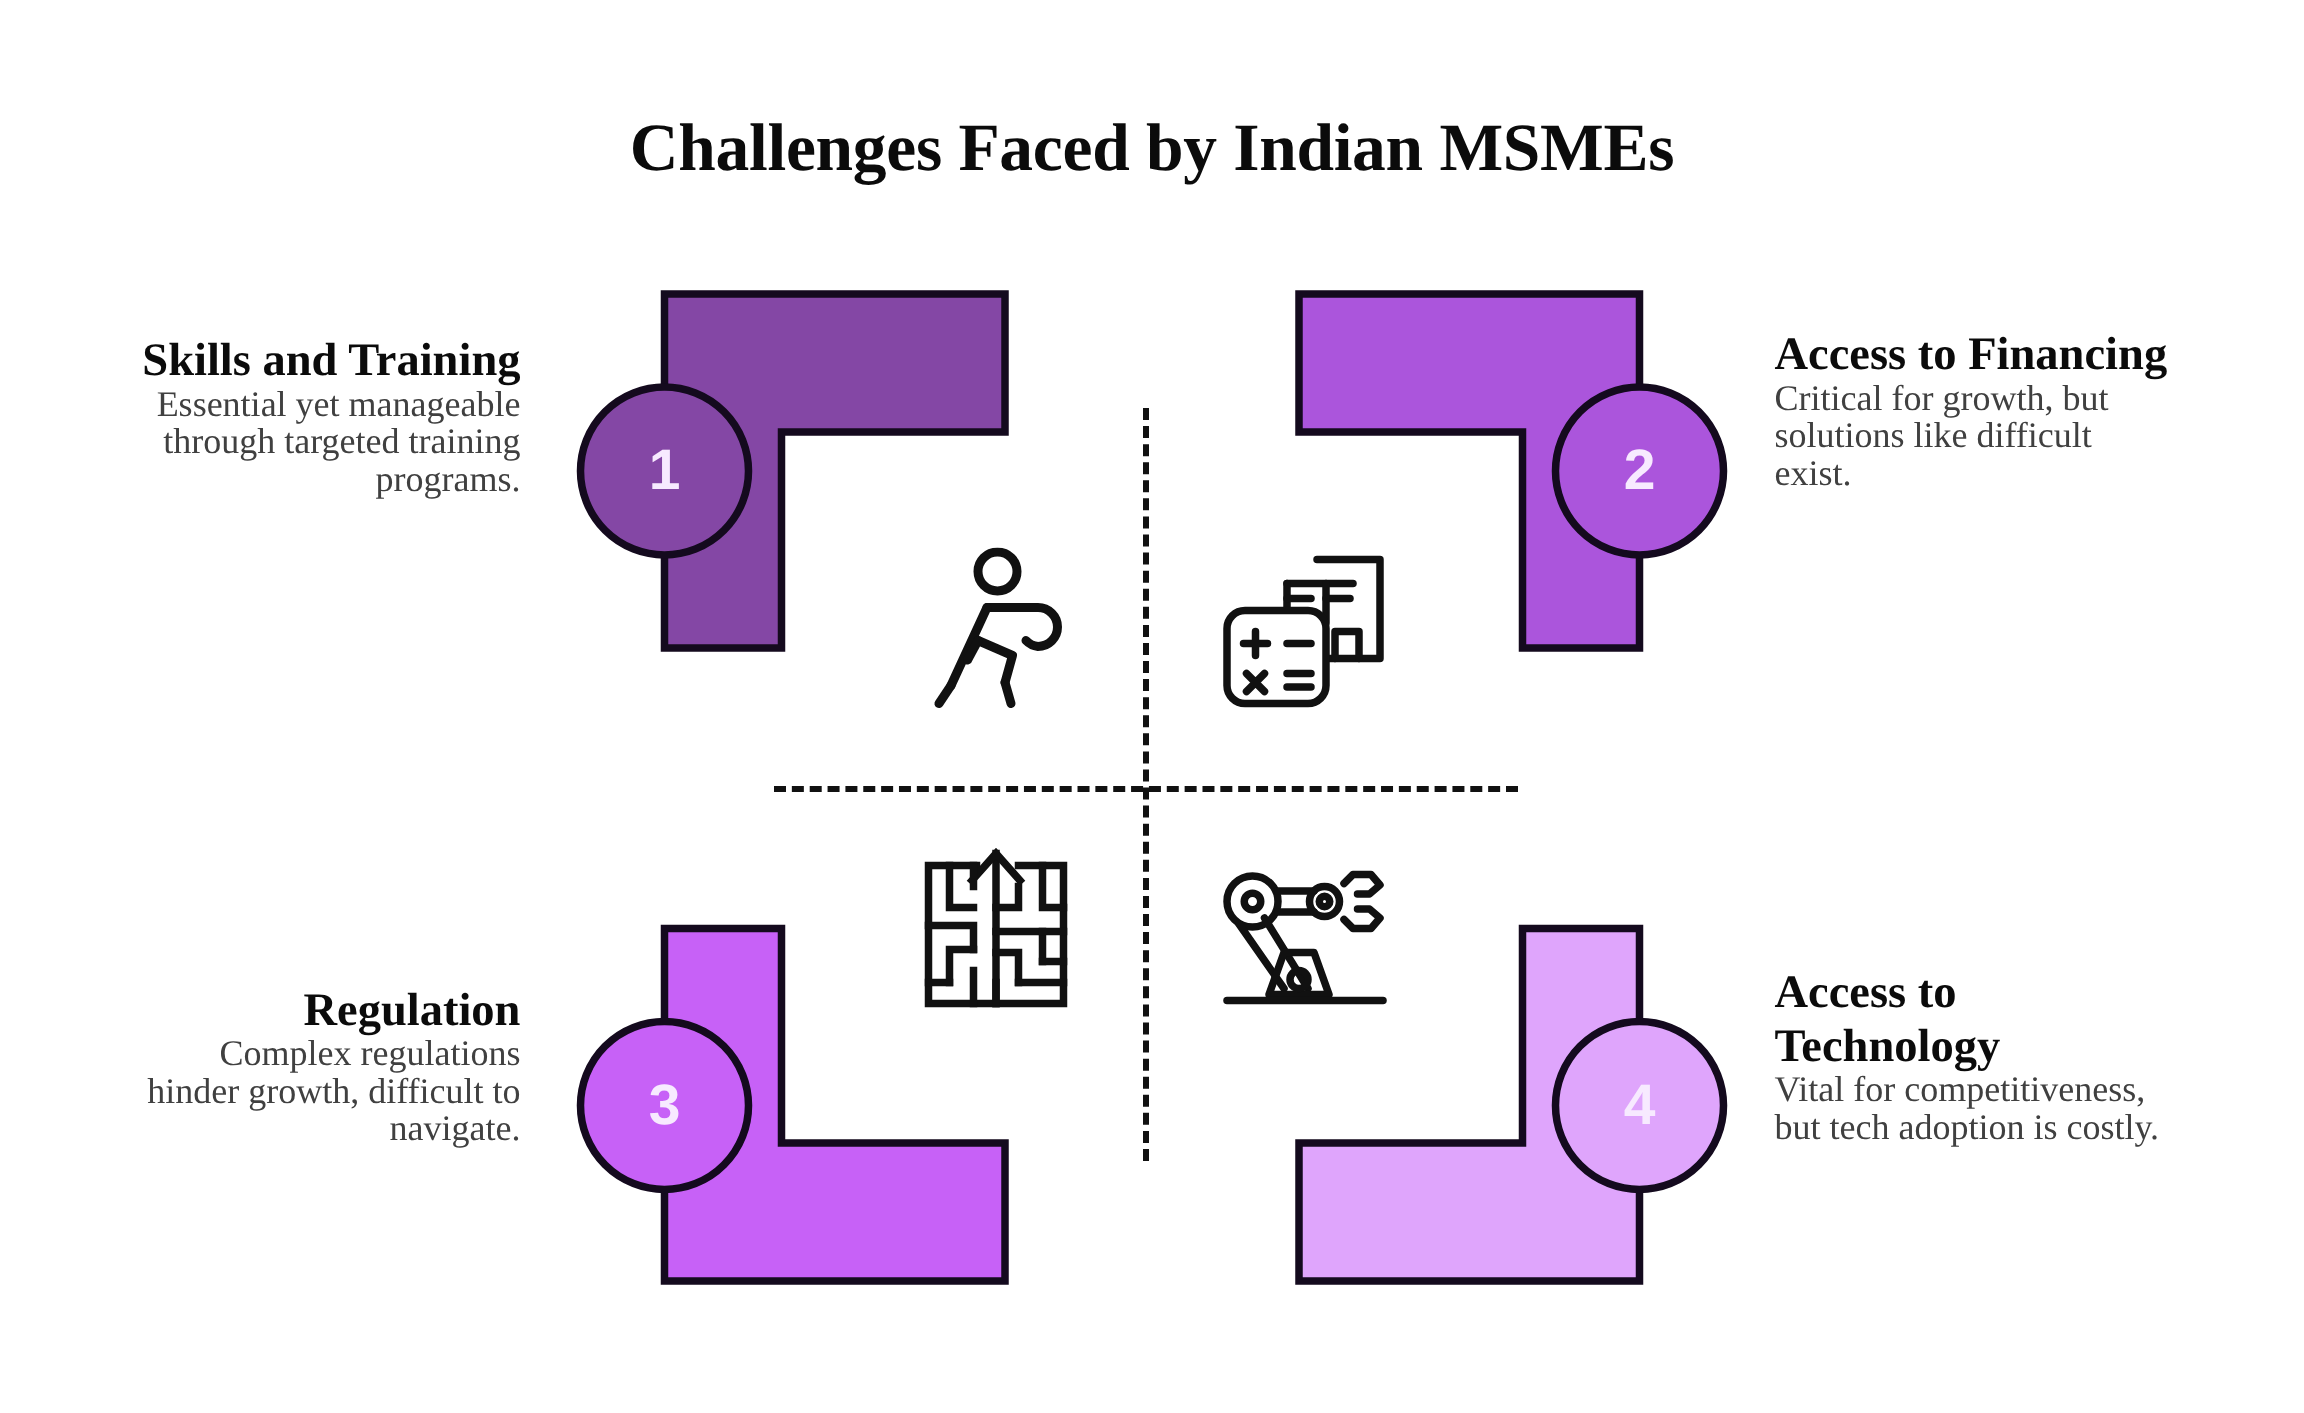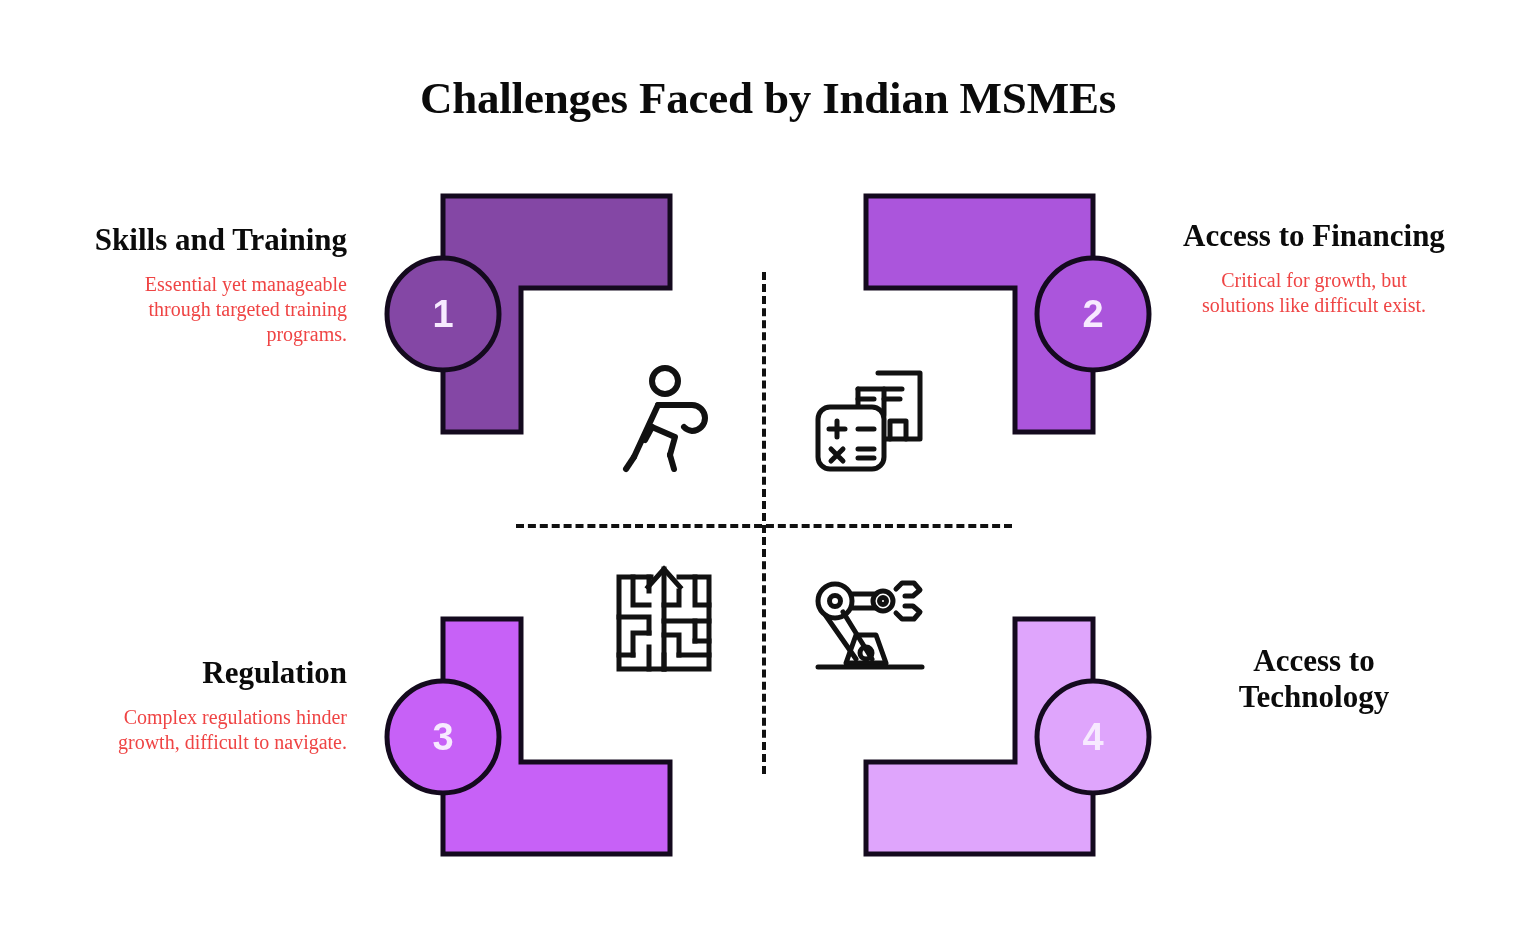--- a/index.html
+++ b/index.html
@@ -76,7 +76,7 @@
     color: #ef4444;
   }
   .align-right { text-align: right; }
-  .align-left  { text-align: center; }
+  .align-left  { text-align: left; }
 
   #text-q1 { left: 85px;  top: 222px; }
   #text-q2 { left: 1183px; top: 218px; }

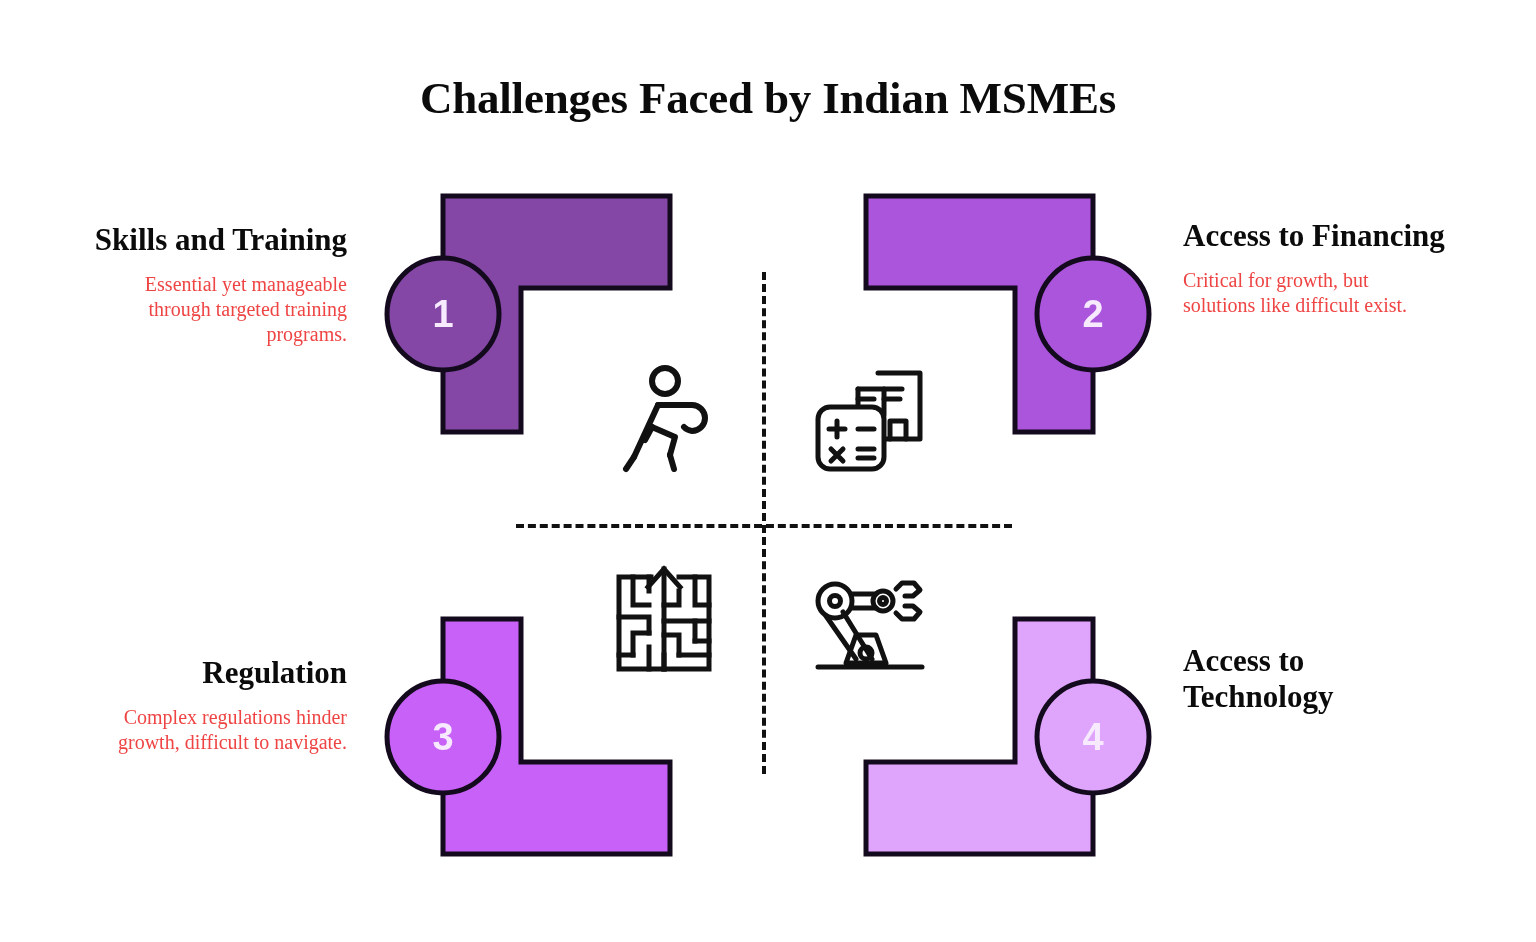--- a/index.html
+++ b/index.html
@@ -68,12 +68,12 @@
     color: #0b0b0b;
   }
   .tb-body {
-    margin-top: 14px;
+    margin-top: 0;
     font-family: "Liberation Serif", serif;
     font-weight: normal;
-    font-size: 20px;
+    font-size: 24px;
     line-height: 25px;
-    color: #ef4444;
+    color: #404040;
   }
   .align-right { text-align: right; }
   .align-left  { text-align: left; }

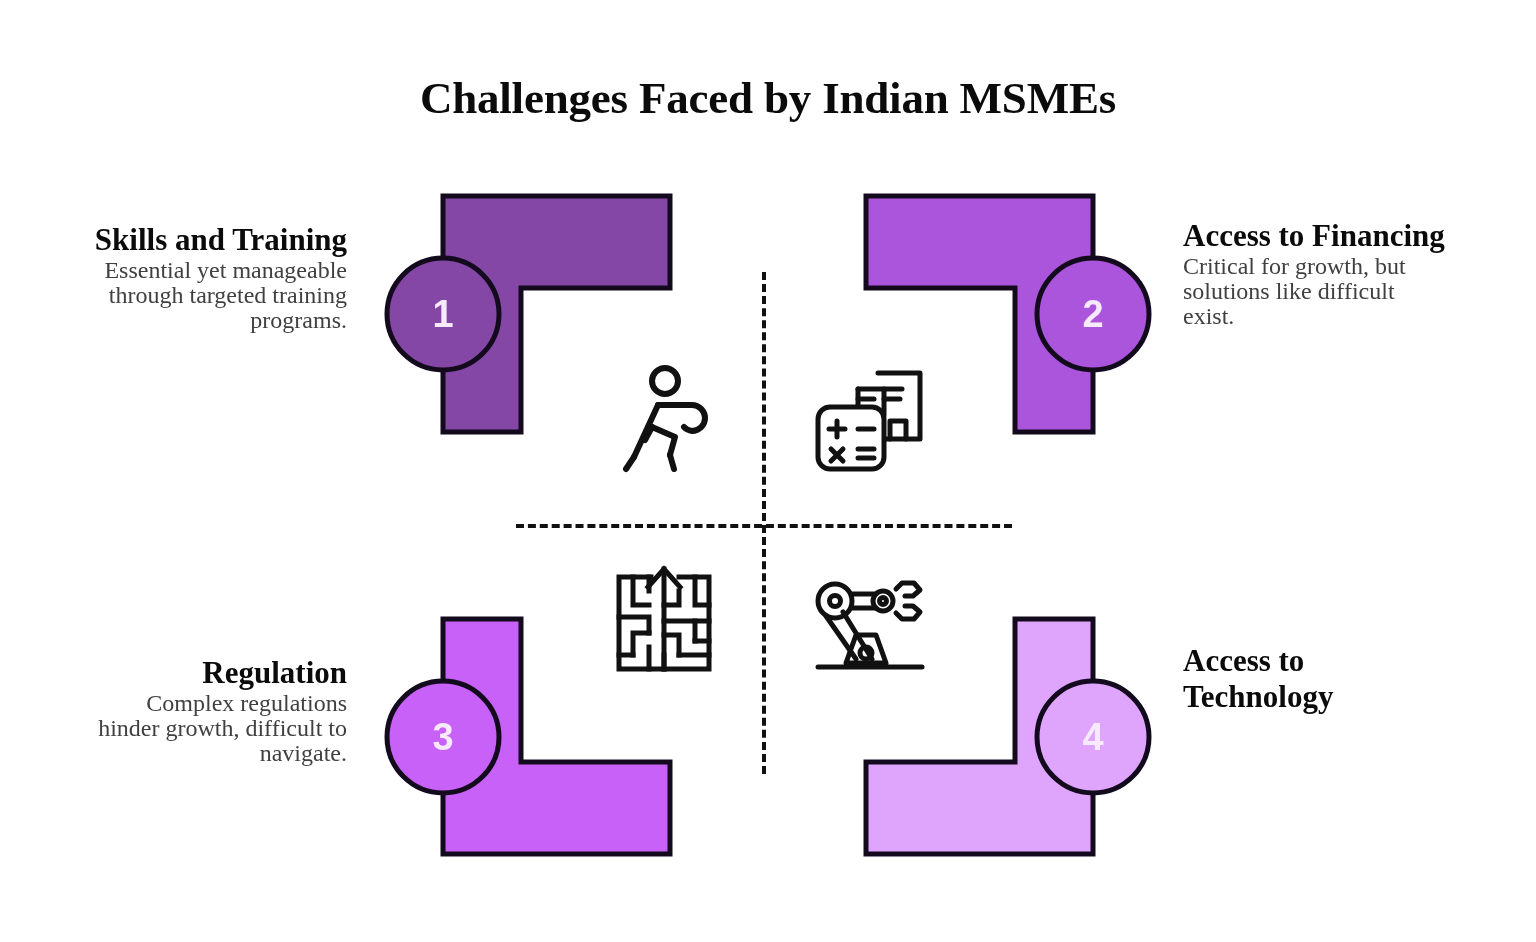--- a/index.html
+++ b/index.html
@@ -212,6 +212,7 @@
 
   <div class="textblock align-left" id="text-q4">
     <div class="tb-head">Access to Technology</div>
+    <div class="tb-body">Vital for competitiveness, but tech adoption is costly.</div>
   </div>
 
   <div class="icon" style="left:810px; top:575px;">

